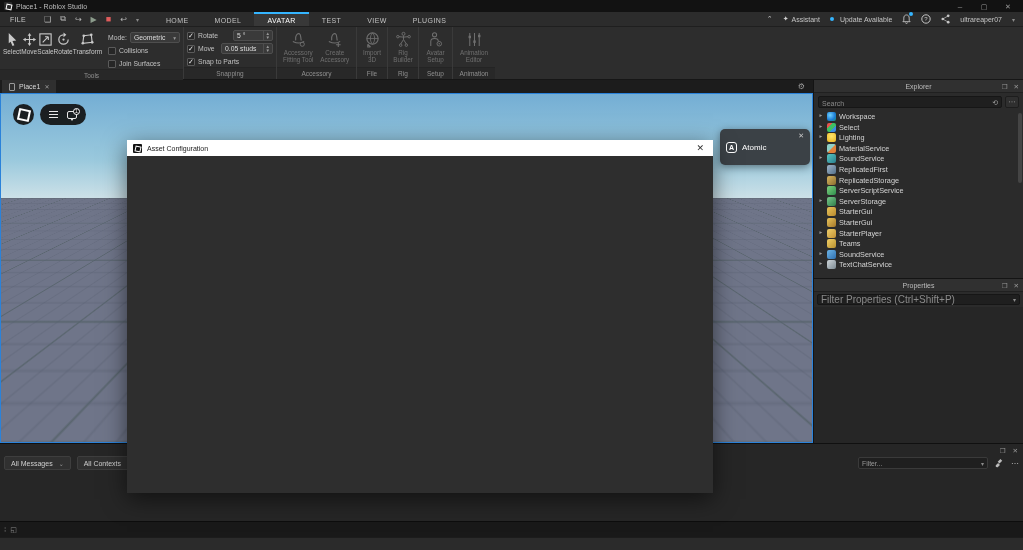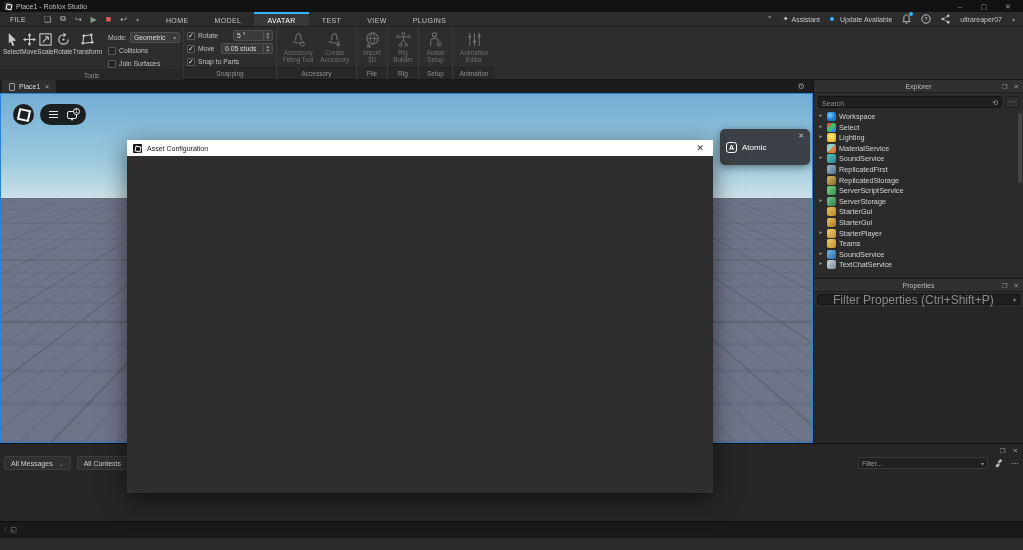--- a/index.html
+++ b/index.html
@@ -133,7 +133,7 @@
   .props-panel{height:165px;display:flex;flex-direction:column;border-top:1px solid #141414;}
   .filter-row{padding:2px 3px;}
   .filter-box{display:flex;align-items:center;background:#1f1f1f;border:1px solid #161616;border-radius:2px;height:11px;padding:0 3px;}
-  .filter-box input{flex:1;background:transparent;border:0;outline:0;color:#ddd;font-size:12px;margin-left:12px;}
+  .filter-box input{flex:1;background:transparent;border:0;outline:0;color:#ddd;font-size:10px;}
   .filter-box input::placeholder{color:#8a8a8a;}
   .fb-caret::before{content:"▾";color:#8a8a8a;font-size:6px;}
   .props-body{flex:1;background:#262626;}

